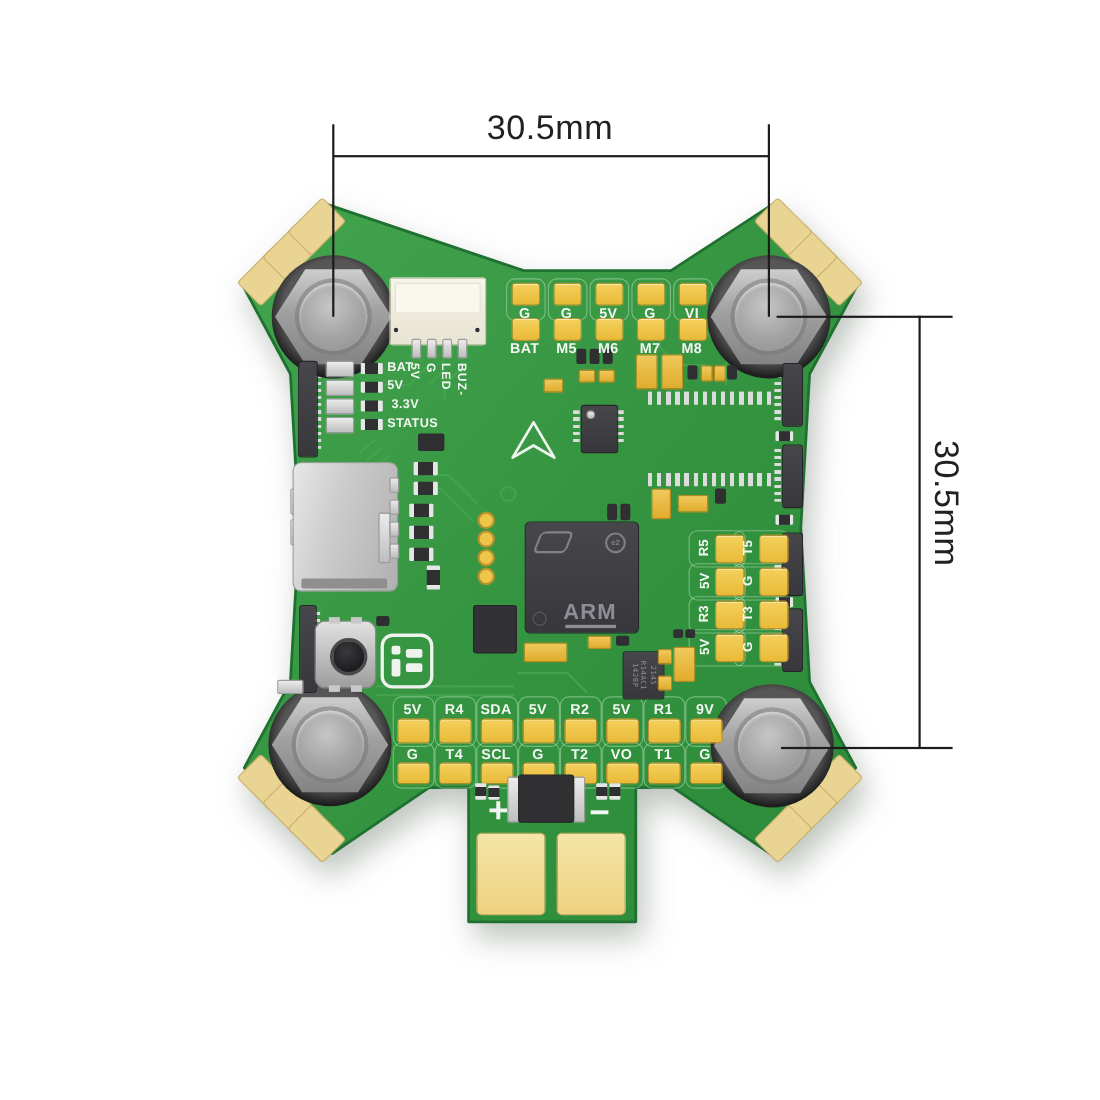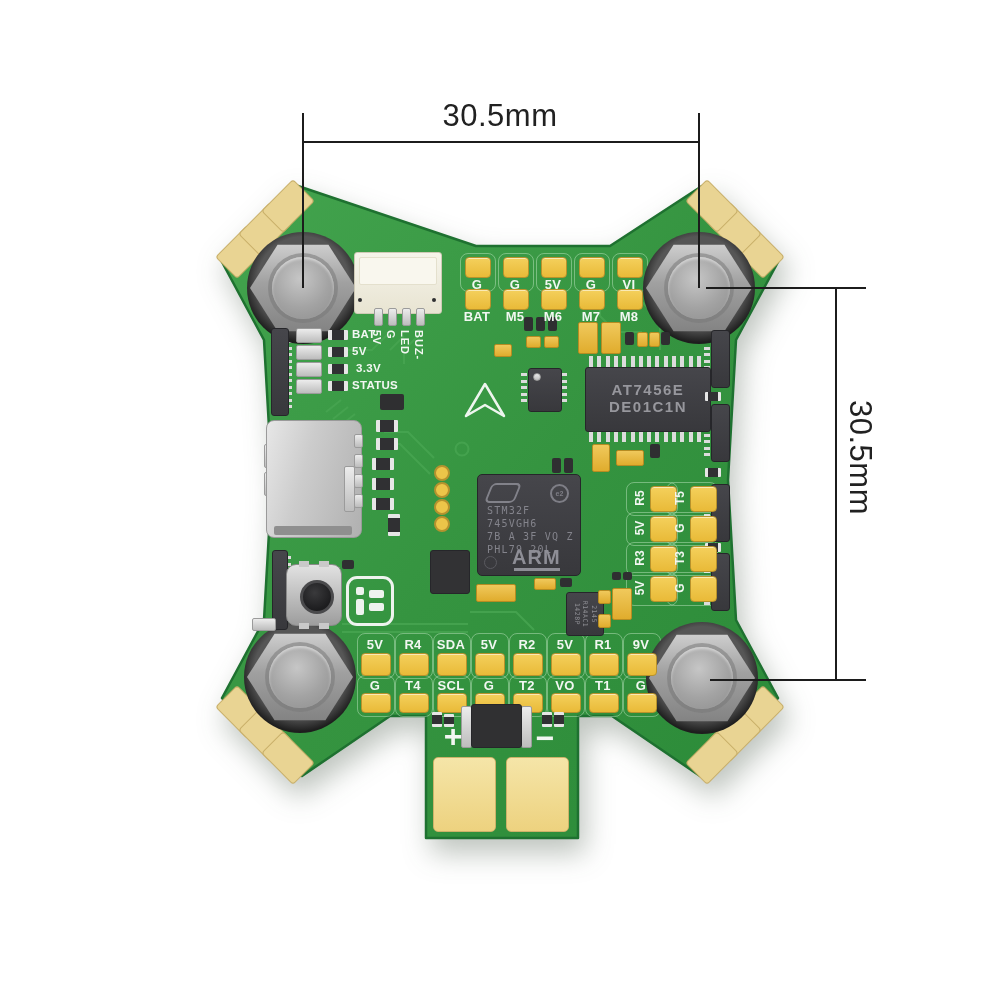--- a/index.html
+++ b/index.html
@@ -216,9 +216,6 @@
 
   <div class="abs pinsH" style="left:589px;top:356px;width:116px;height:12px"></div>
   <div class="abs pinsH" style="left:589px;top:430px;width:116px;height:12px"></div>
-  <div class="abs chip" style="left:585px;top:367px;width:124px;height:63px">
-    <div class="chiptxt" style="margin-top:13px"><span>AT7456E</span><br><span>DE01C1N</span></div>
-  </div>
 
   <div class="abs pinsV" style="left:521px;top:373px;width:6px;height:32px"></div>
   <div class="abs pinsV" style="left:561px;top:373px;width:6px;height:32px"></div>

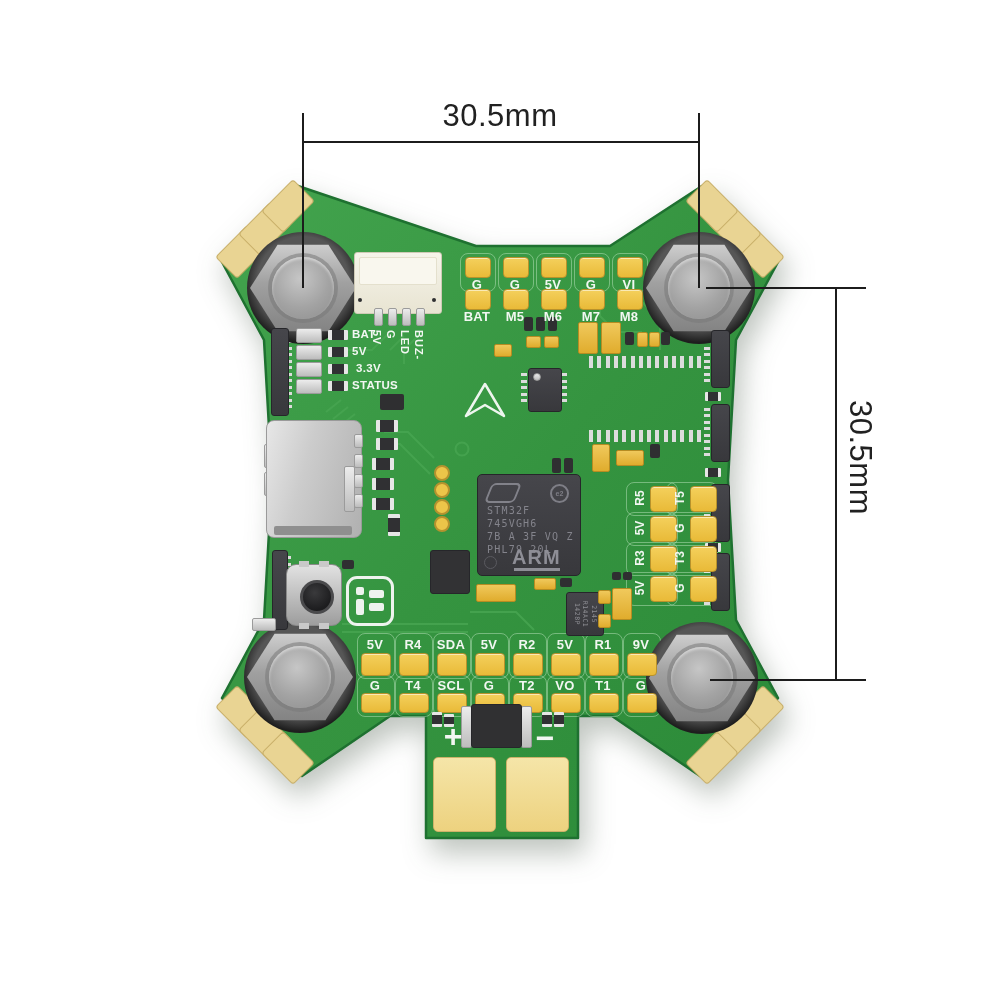--- a/index.html
+++ b/index.html
@@ -243,12 +243,6 @@
   <div class="abs chip" style="left:477px;top:474px;width:102px;height:100px;border-radius:5px"></div>
   <div class="abs" style="left:488px;top:483px;width:26px;height:16px;border:2px solid #82828a;border-radius:5px;transform:skewX(-22deg);z-index:4"></div>
   <div class="abs" style="left:550px;top:484px;width:15px;height:15px;border:2px solid #7e7e86;border-radius:50%;color:#7e7e86;font:700 7px 'Liberation Sans',sans-serif;display:flex;align-items:center;justify-content:center;z-index:4">e2</div>
-  <div class="abs mcutxt" style="left:487px;top:504px">
-    <span style="display:block">STM32F</span>
-    <span style="display:block">745VGH6</span>
-    <span style="display:block">7B A 3F VQ Z</span>
-    <span style="display:block">PHL79 20L</span>
-  </div>
   <div class="abs armtxt" style="left:512px;top:546px">ARM</div>
   <div class="abs" style="left:514px;top:568px;width:46px;height:3px;background:#8e8e96;z-index:4"></div>
   <div class="abs" style="left:484px;top:556px;width:11px;height:11px;border:1.5px solid #5a5a60;border-radius:50%;z-index:4"></div>

